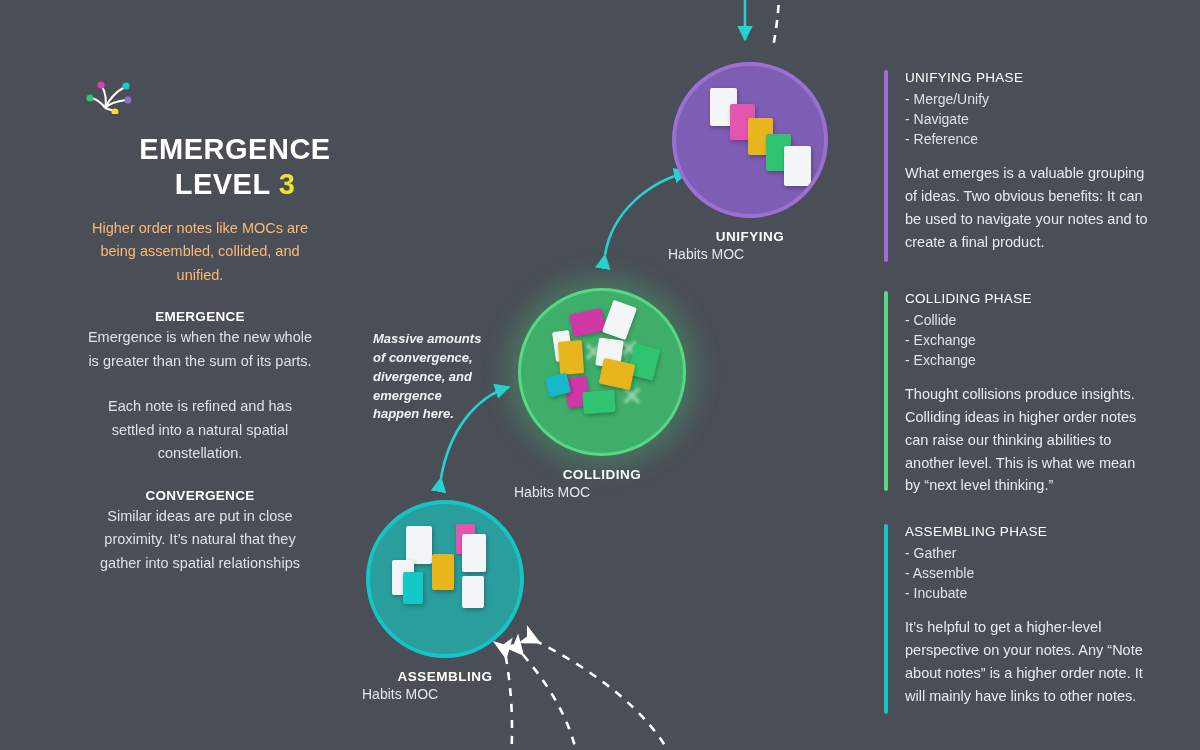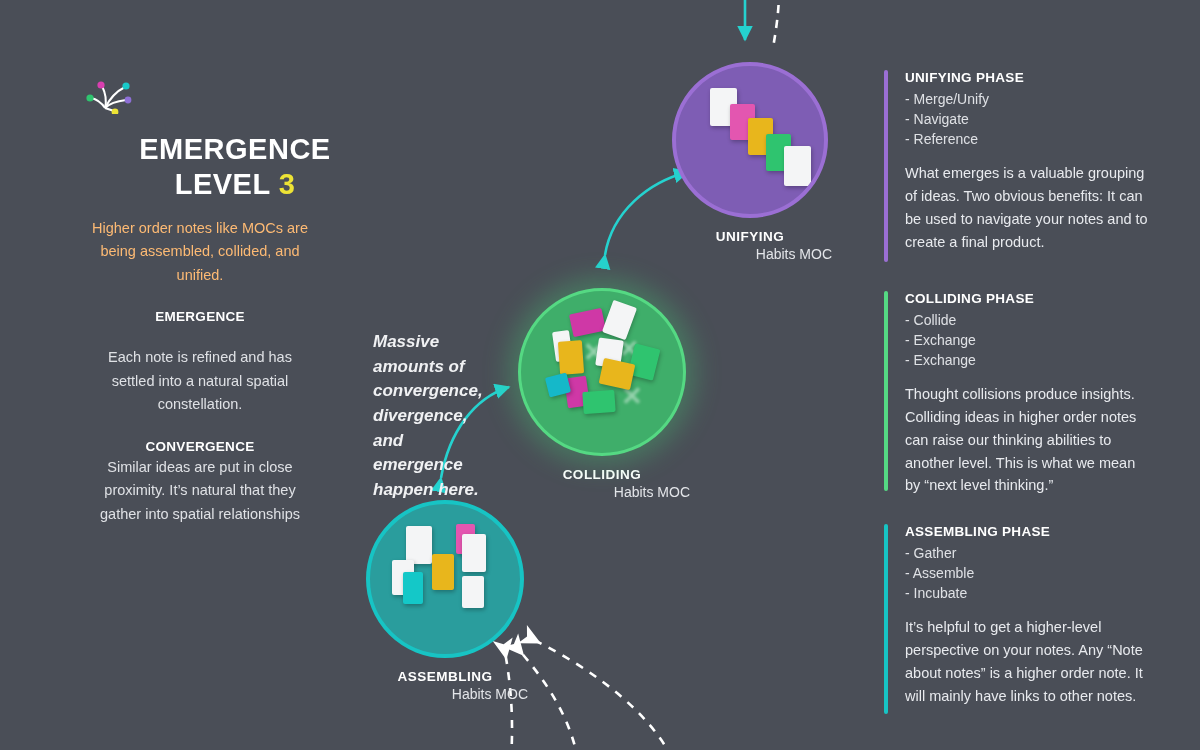--- a/index.html
+++ b/index.html
@@ -106,7 +106,7 @@
     border-radius:2px;
   }
   .phase-head {
-    font-size:13.5px; font-weight:bold; color:#ffffff;
+    font-size:13.5px; font-weight:normal; color:#ffffff;
     letter-spacing:0.3px; margin-bottom:4px;
   }
   .phase-item { font-size:14px; color:#dfe1e5; line-height:1.44; }

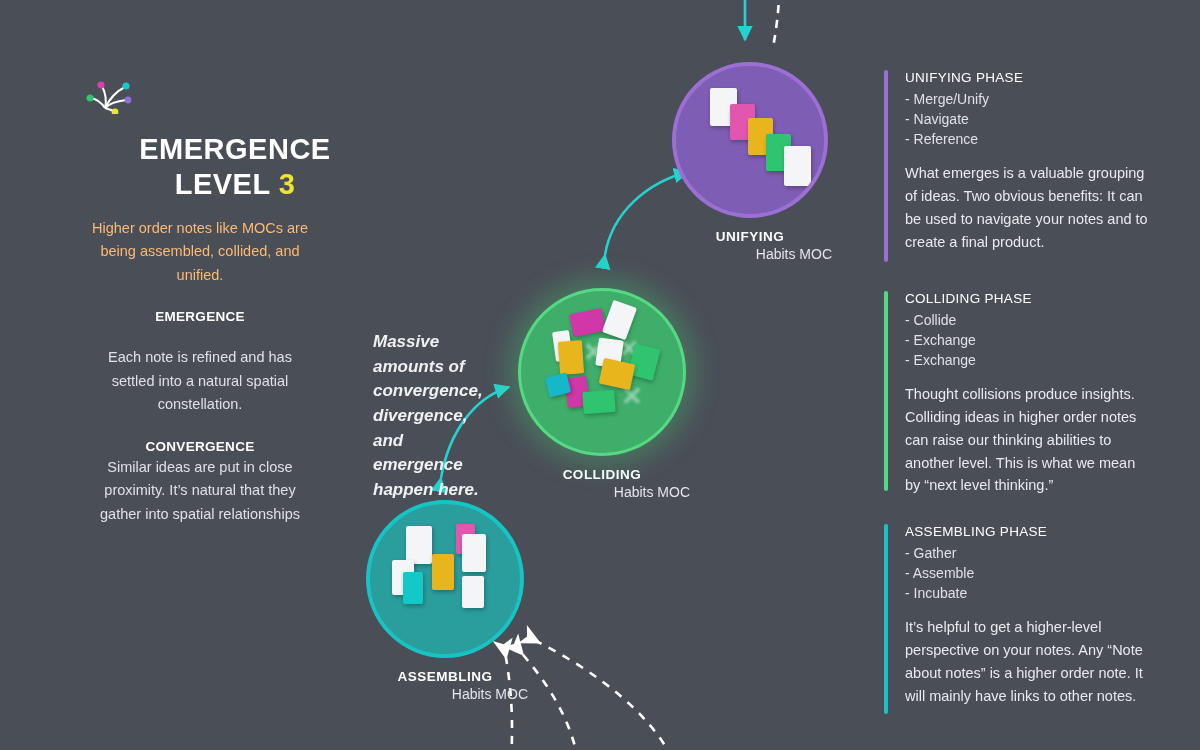--- a/index.html
+++ b/index.html
@@ -57,7 +57,7 @@
     letter-spacing:0.5px;
   }
   .node-sub {
-    margin-top:2px; text-align:right;
+    margin-top:2px; text-align:left;
     font-size:14px; color:#e3e5e9;
   }
 

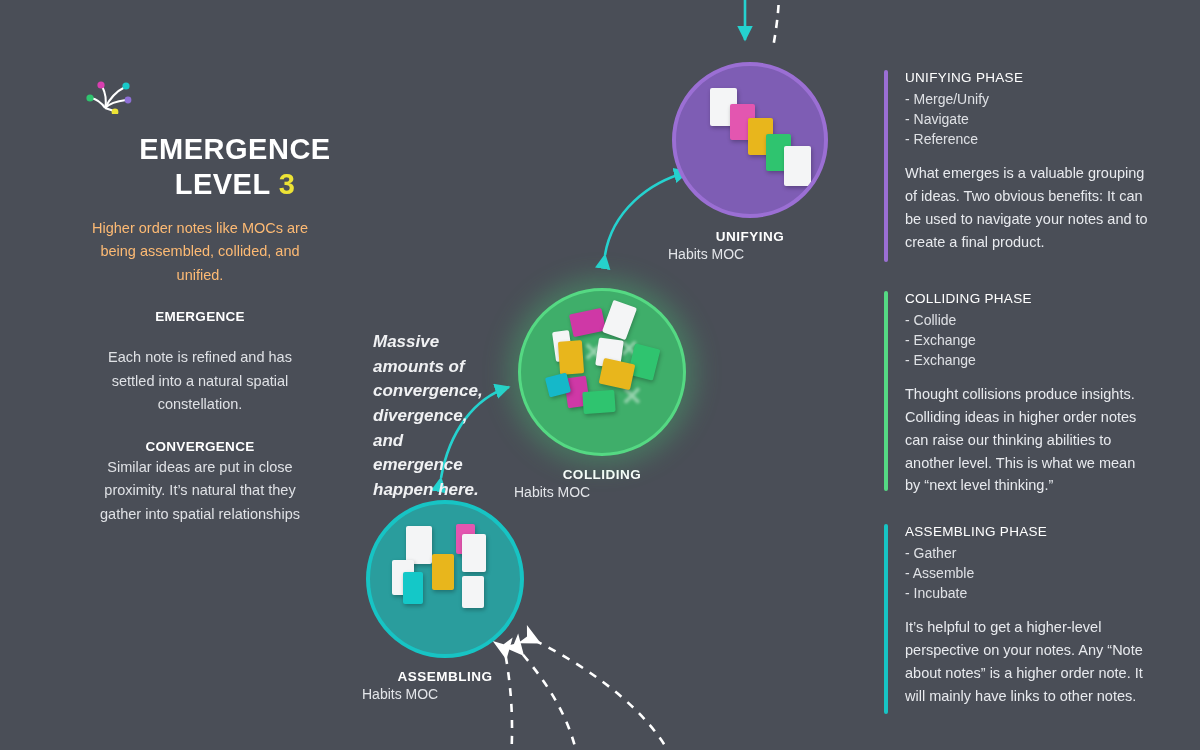--- a/index.html
+++ b/index.html
@@ -187,6 +187,7 @@
 
     <div class="sec">
       <div class="sec-head">EMERGENCE</div>
+      <div class="sec-body">Emergence is when the new whole is greater than the sum of its parts.</div>
     </div>
 
     <div class="sec">

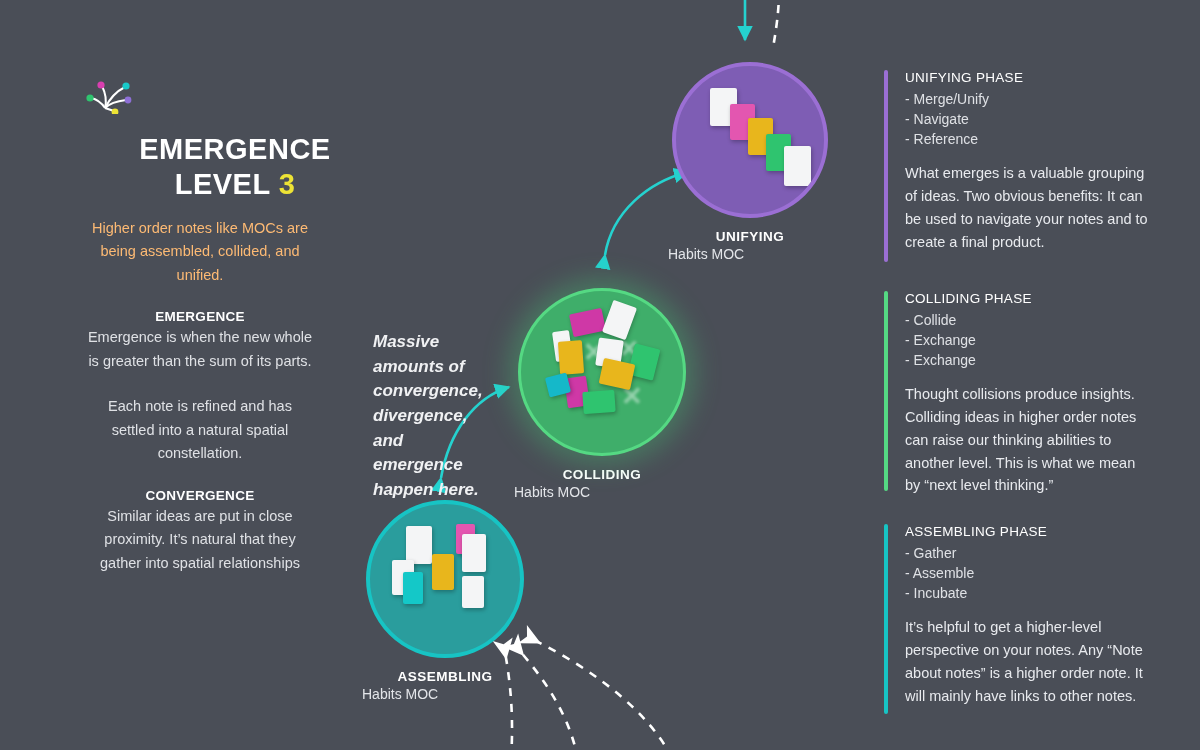--- a/index.html
+++ b/index.html
@@ -41,7 +41,7 @@
   
   #annotation {
     position:absolute; left:373px; top:330px; width:110px;
-    font-size:17px; font-style:italic; font-weight:bold;
+    font-size:13px; font-style:italic; font-weight:bold;
     color:#f0f1f3; line-height:1.45;
   }
 

